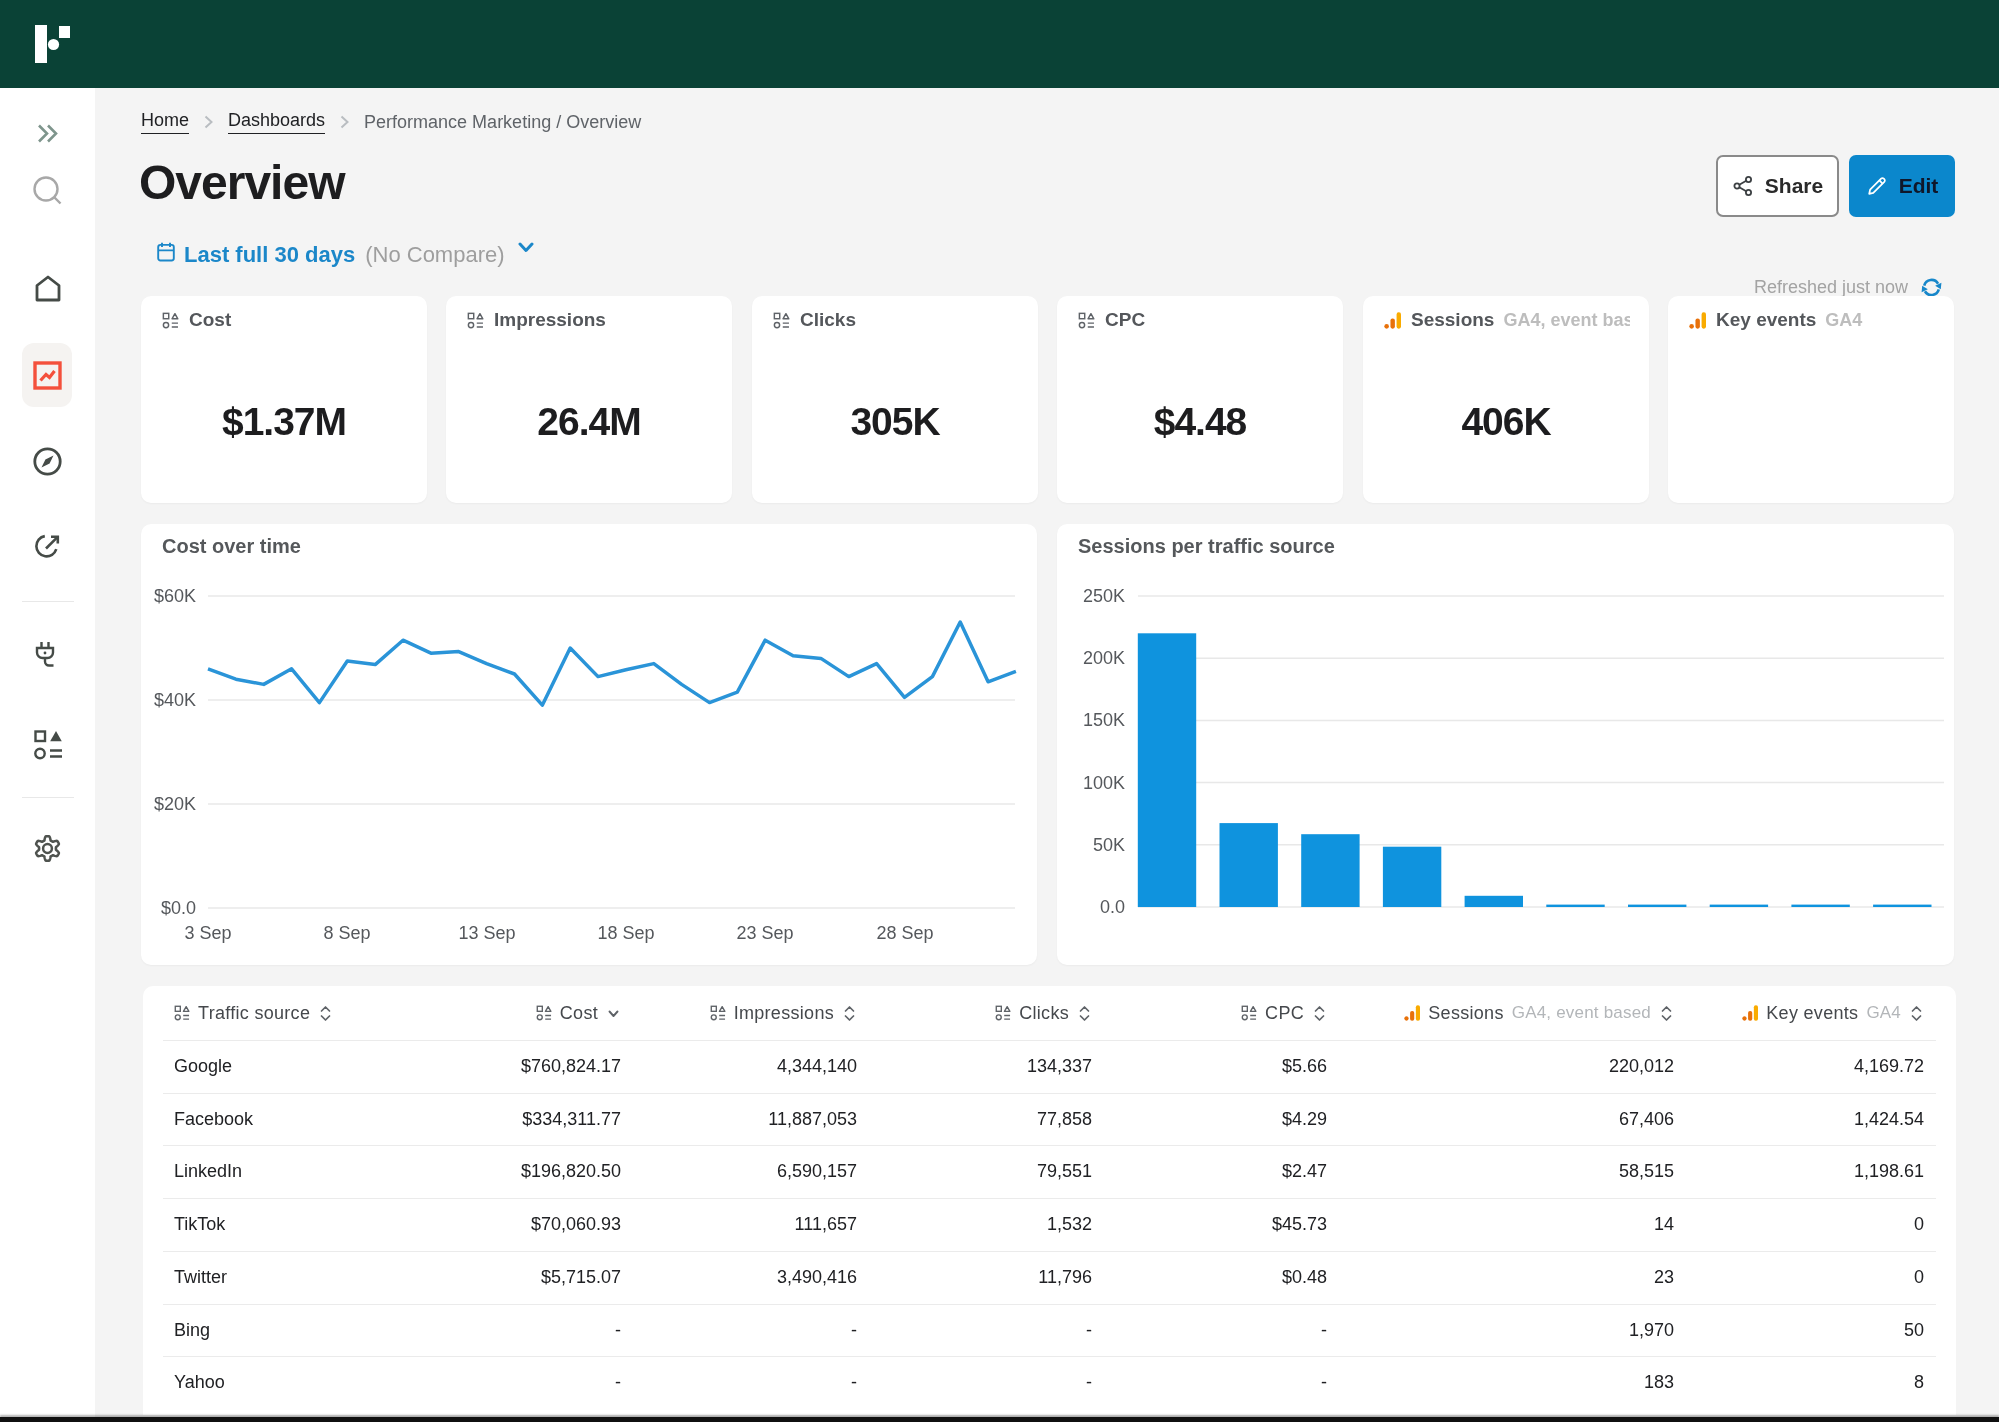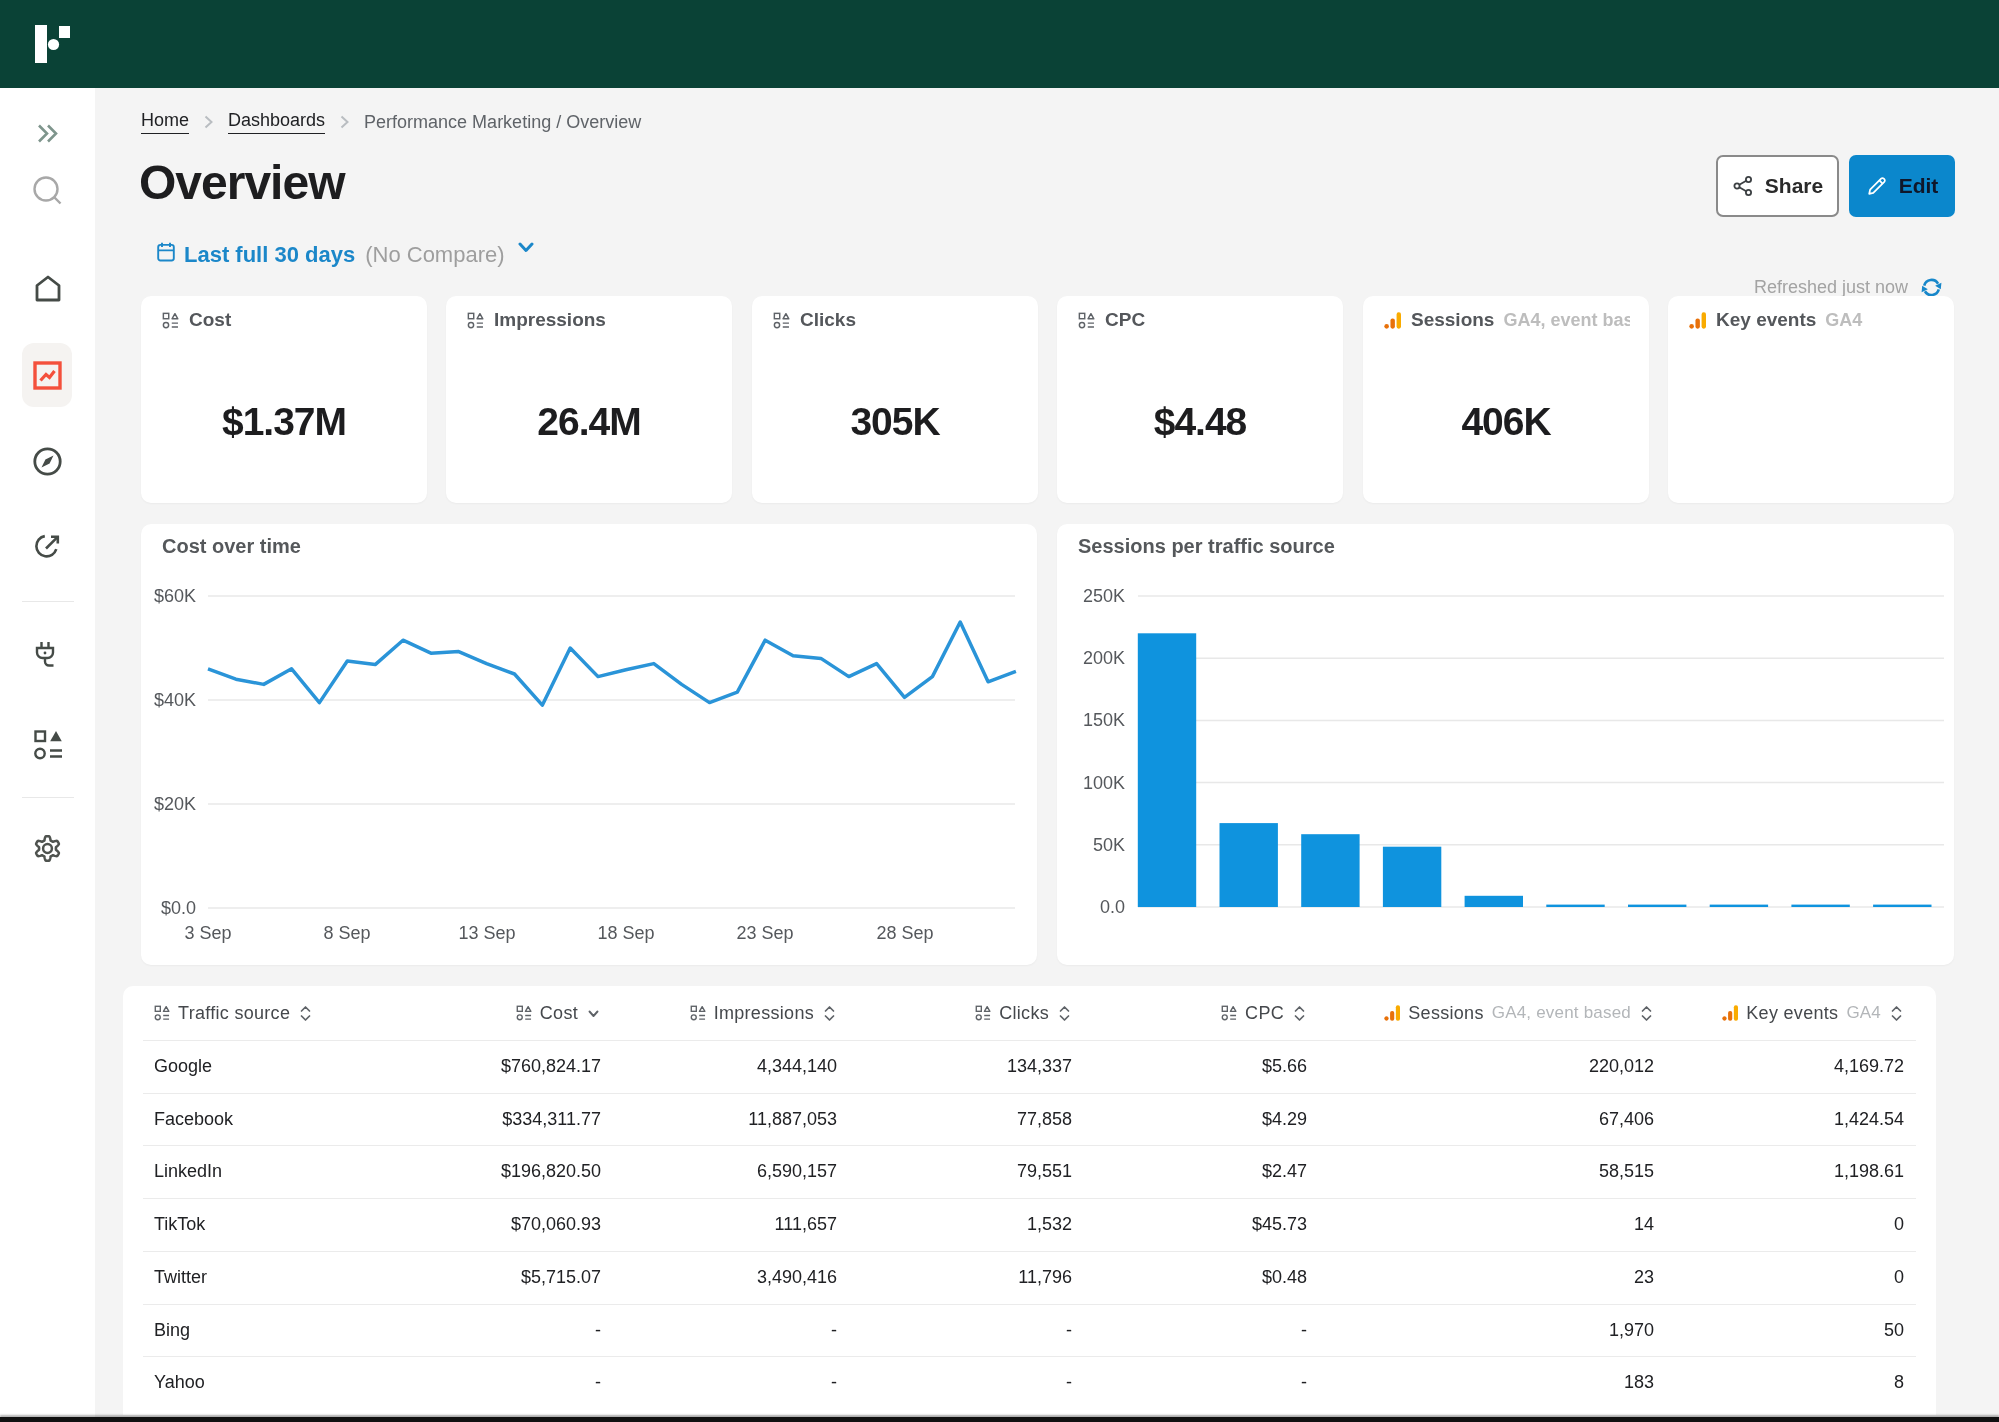--- a/index.html
+++ b/index.html
@@ -31,7 +31,7 @@
   .kpi .val { position:absolute; left:0; top:101px; width:100%; text-align:center; font-size:39px; font-weight:700; color:#1d1d1f; letter-spacing:-1px; line-height:50px; }
   .chartcard { top:524px; height:441px; }
   .ctitle { position:absolute; left:21px; top:11px; font-size:20px; font-weight:700; color:#55585b; }
-  .tablecard { position:absolute; left:123px; top:986px; width:1813px; height:429px; background:#fff; border-radius:10px 10px 0 0; overflow:hidden; }
+  .tablecard { position:absolute; left:143px; top:986px; width:1813px; height:429px; background:#fff; border-radius:10px 10px 0 0; overflow:hidden; }
   .trow { position:absolute; left:0; width:1813px; height:53px; }
   .trow .sep { position:absolute; left:20px; right:20px; top:0; border-top:1px solid #ebebeb; }
   .cell { position:absolute; top:0; height:53px; display:flex; align-items:center; font-size:18px; color:#202124; }

